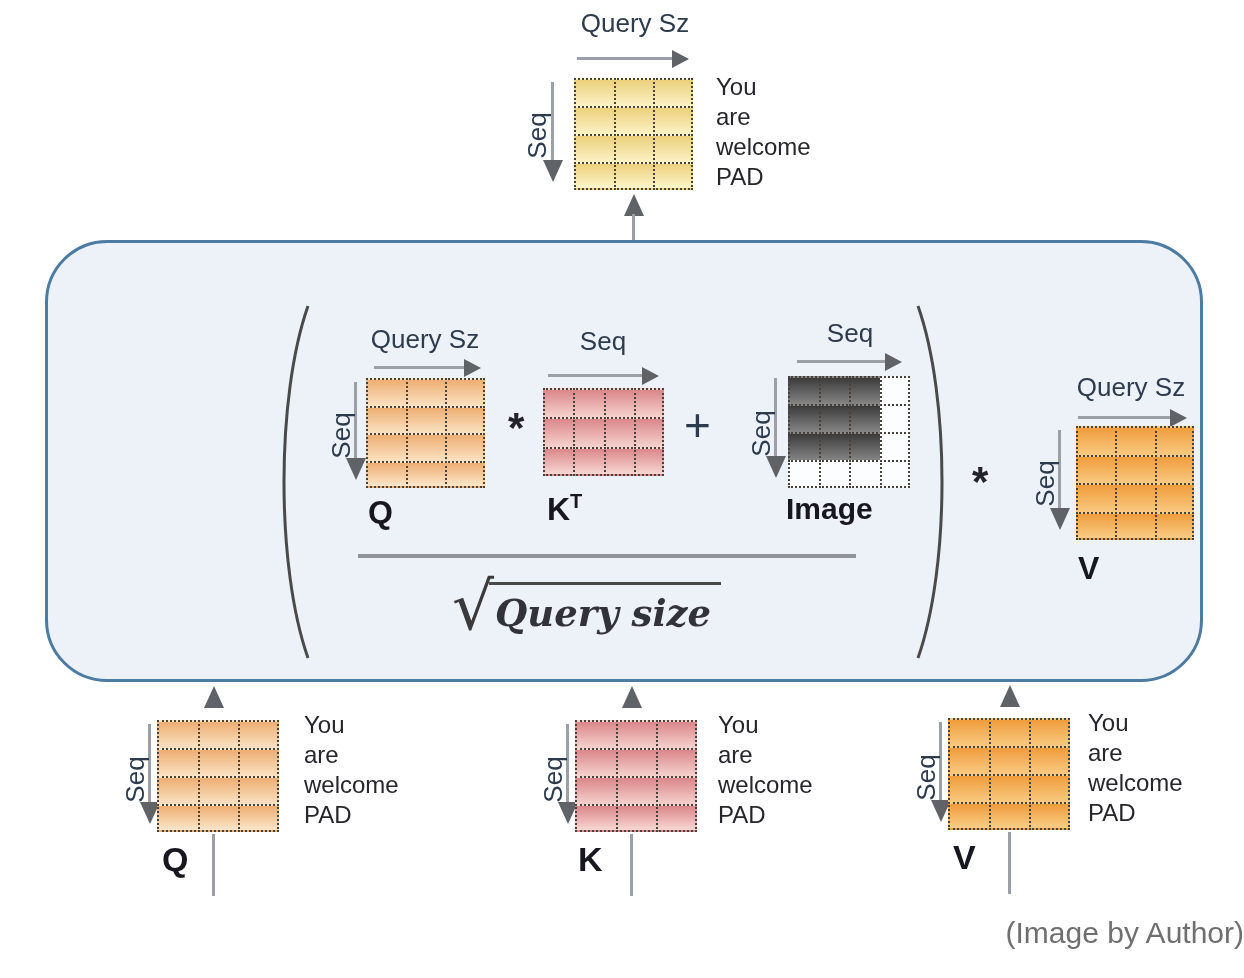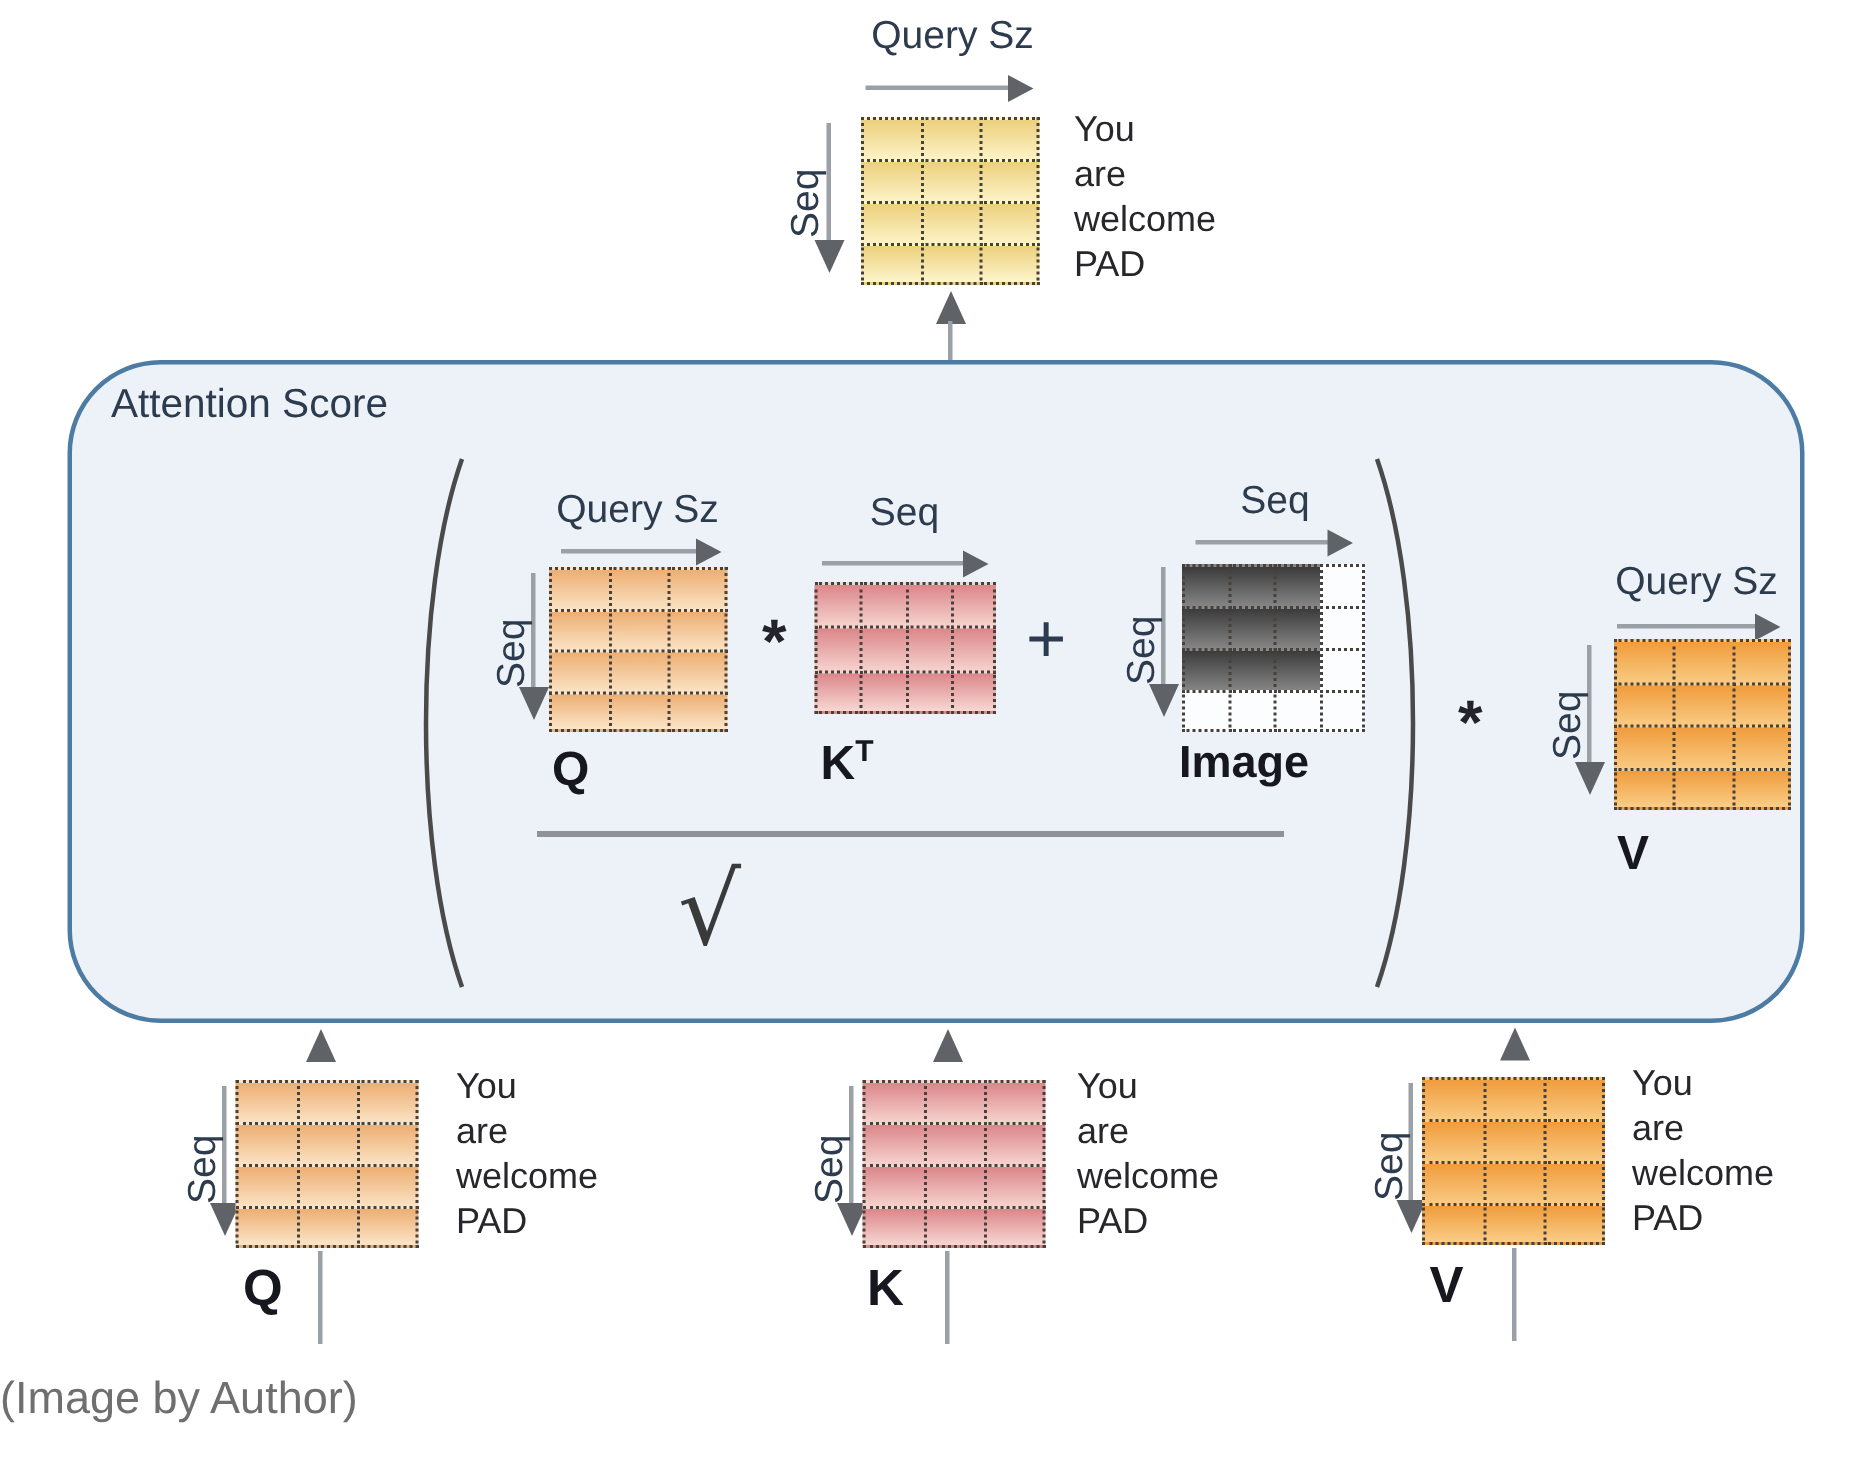--- a/index.html
+++ b/index.html
@@ -92,7 +92,6 @@
   <div class="vline" style="left:632px;top:214px;height:28px;"></div>
 
   <div class="attention-box"></div>
-  <div class="box-title">Attention Score</div>
 
   <svg class="paren" style="left:266px;top:302px;" width="50" height="360" viewBox="0 0 50 360">
     <path d="M42,4 C10,95 10,265 42,356" stroke="#4a4a4a" stroke-width="3" fill="none"></path>

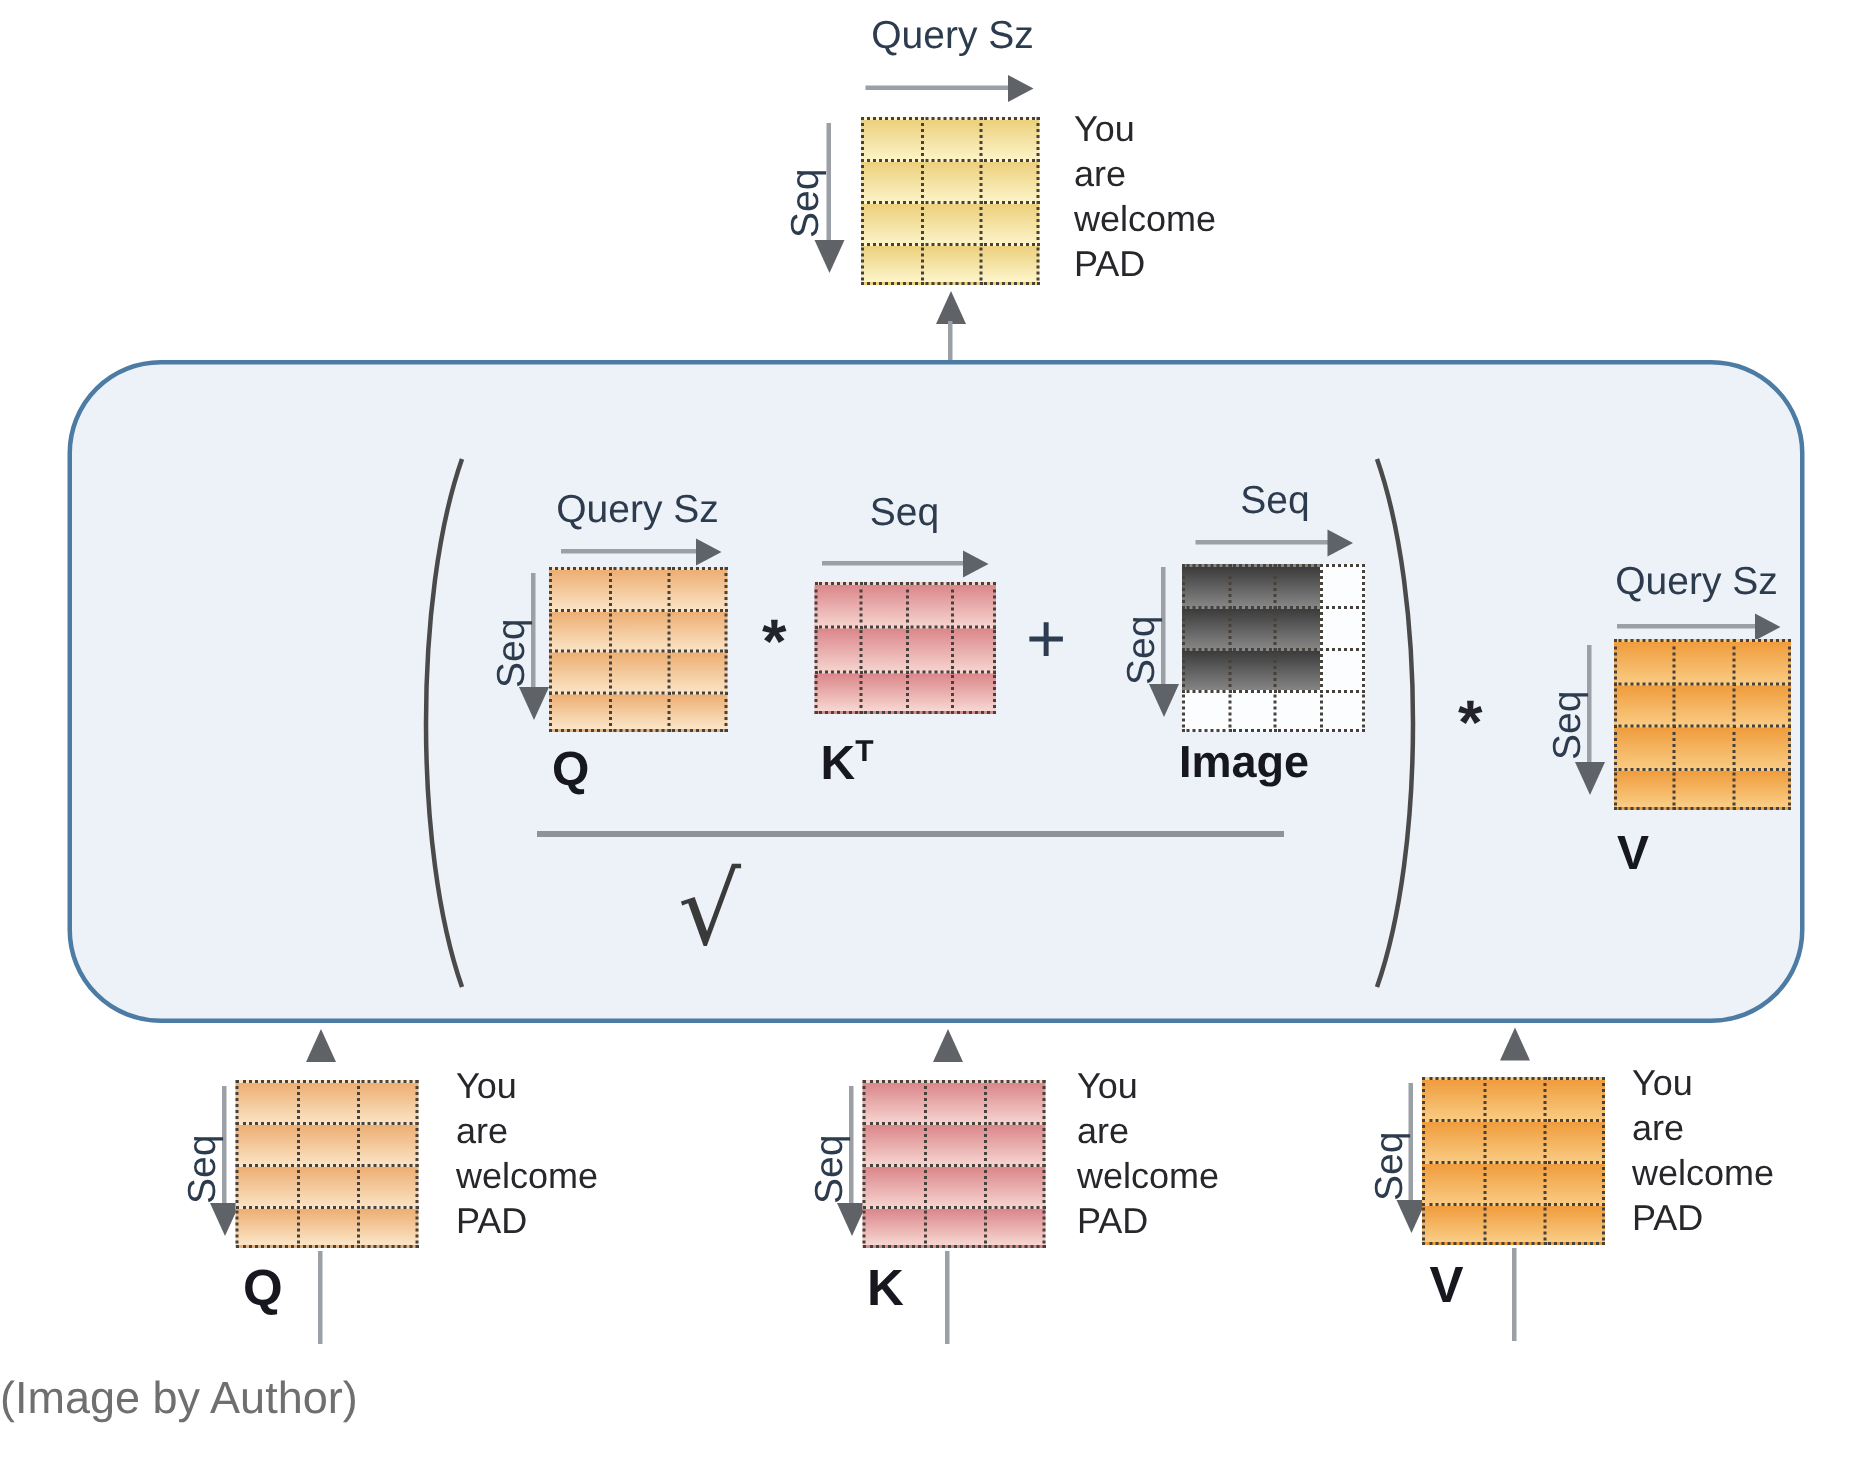--- a/index.html
+++ b/index.html
@@ -175,6 +175,7 @@
   <div class="frac-line"></div>
   <div class="sqrt-group">
     <span class="radical">√</span>
+    <span class="radicand">Query size</span>
   </div>
 
   <div class="op" style="left:972px;top:458px;">*</div>

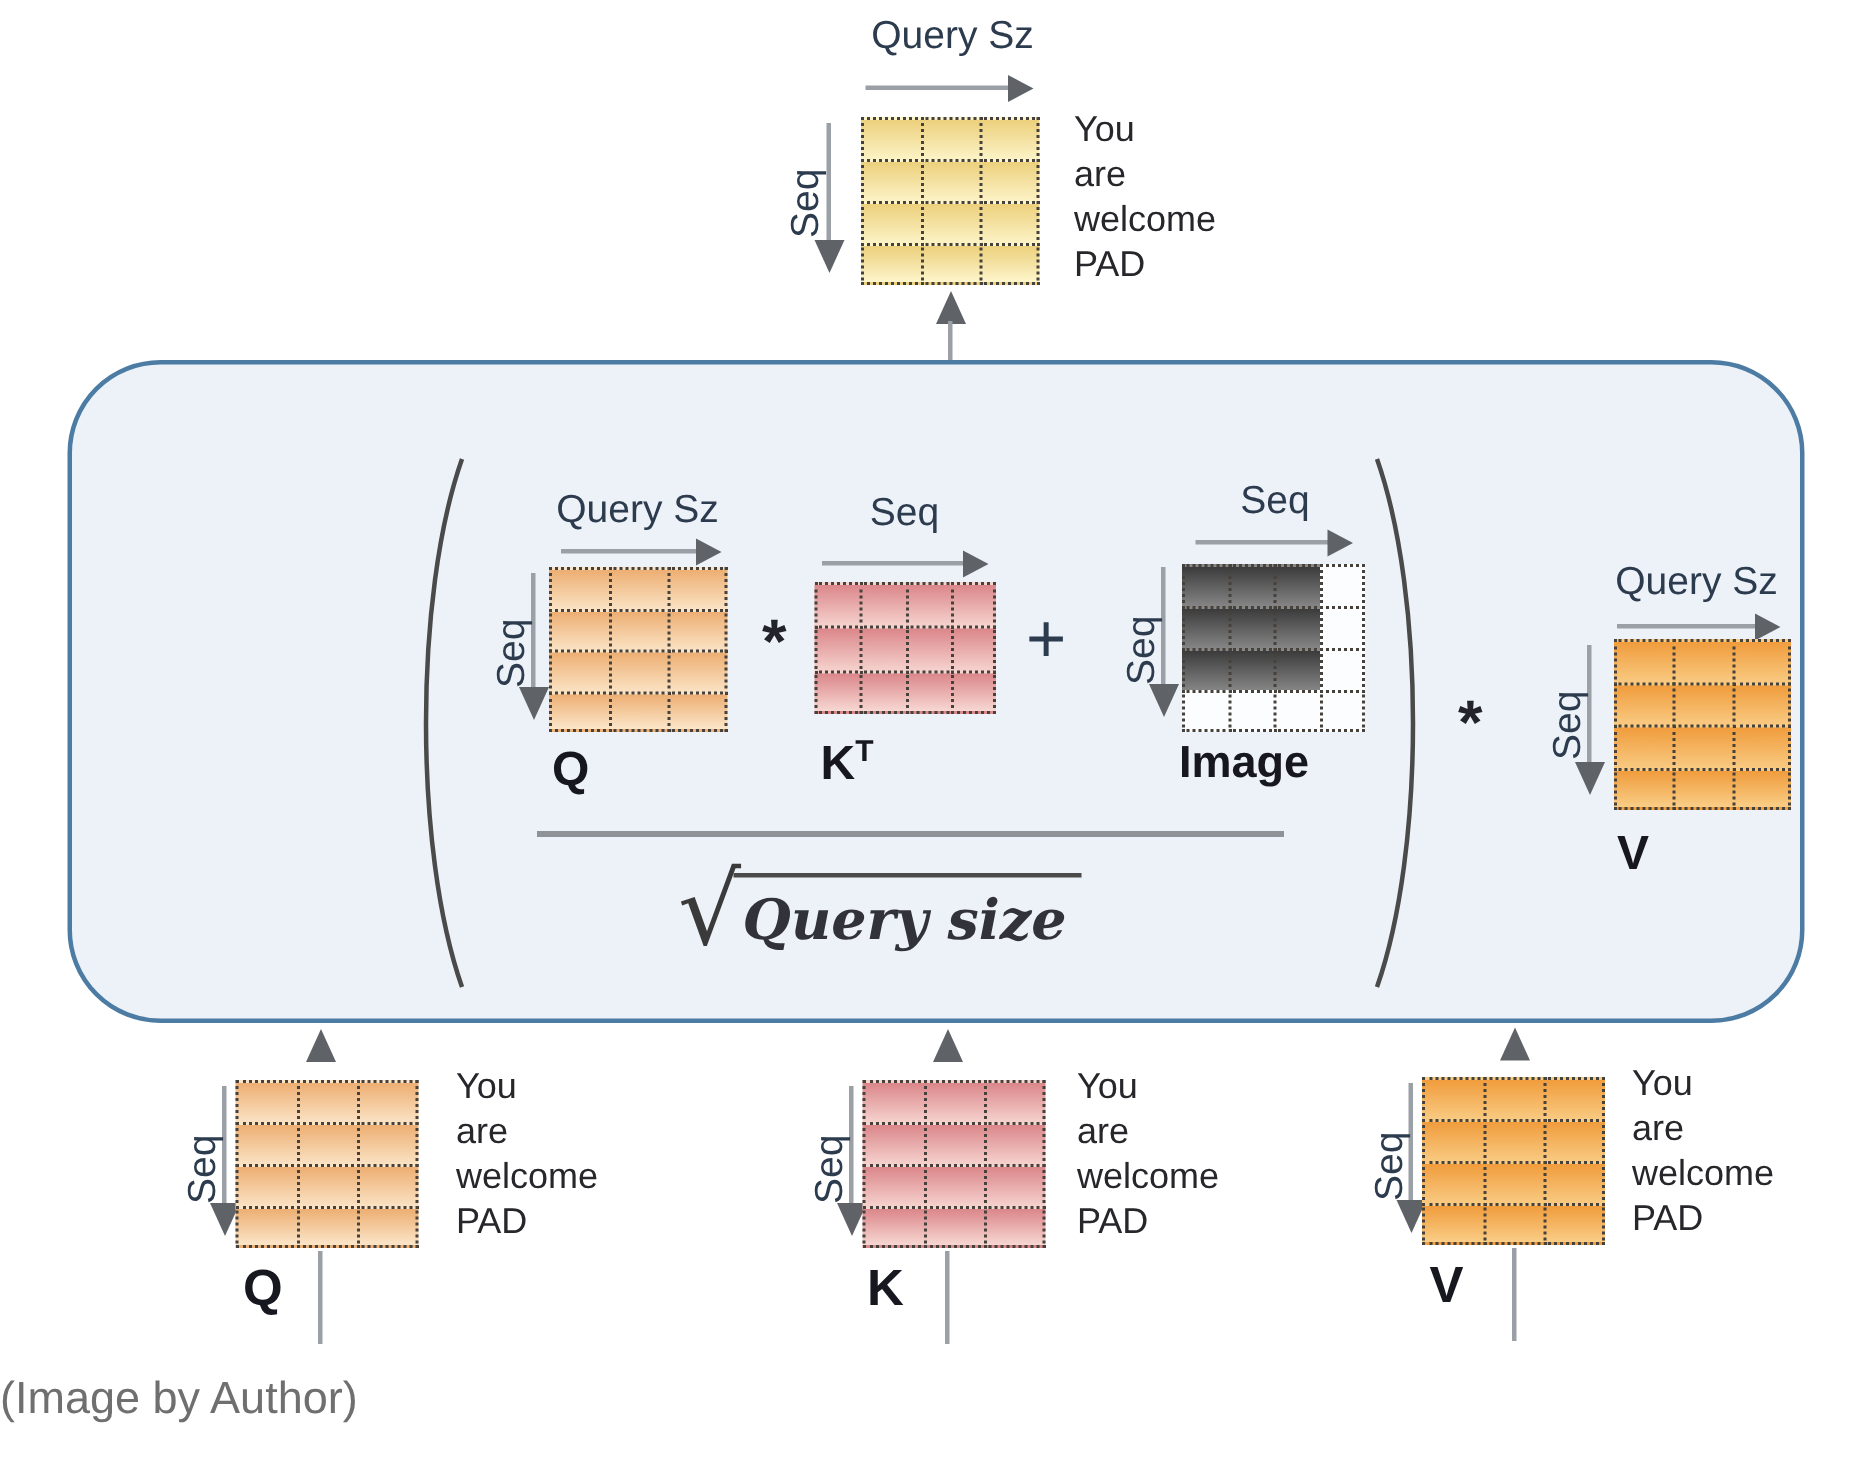--- a/index.html
+++ b/index.html
@@ -51,7 +51,7 @@
   .radicand{font-family:"DejaVu Serif",serif;font-style:italic;font-weight:600;font-size:37px;border-top:3.5px solid #4a4a4a;padding:6px 10px 0 6px;margin-left:-5px;margin-top:8px;color:#32323a;}
 
   .paren{position:absolute;}
-  .caption{position:absolute;left:0;top:916px;width:100%;text-align:left;font-size:30px;color:#6f6f6f;}
+  .caption{position:absolute;left:0;top:916px;width:100%;text-align:right;font-size:30px;color:#6f6f6f;}
 </style>
 </head>
 <body>

